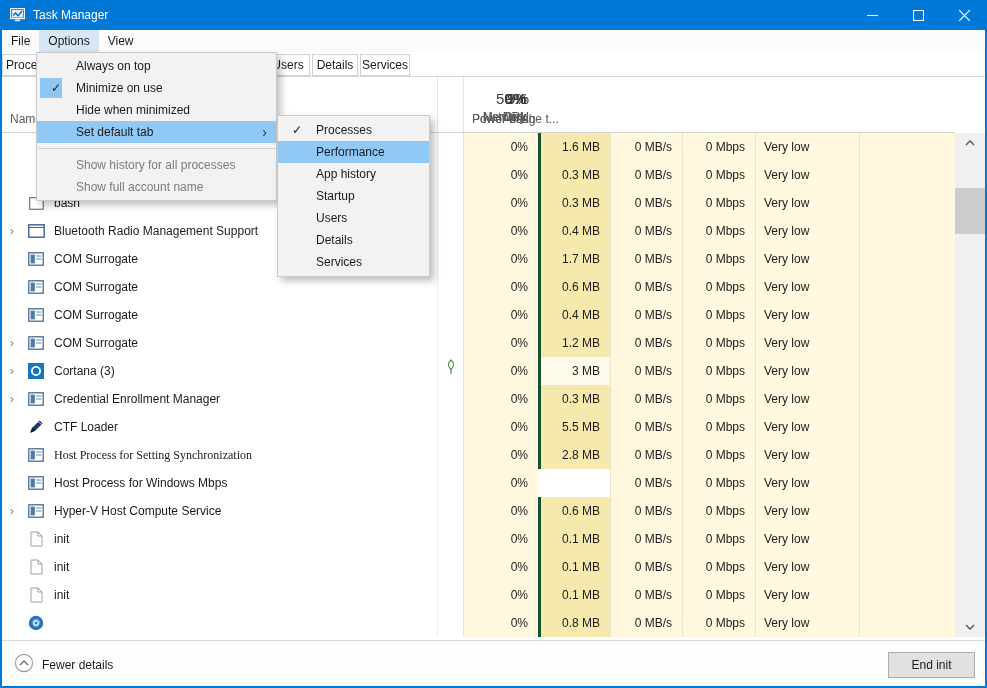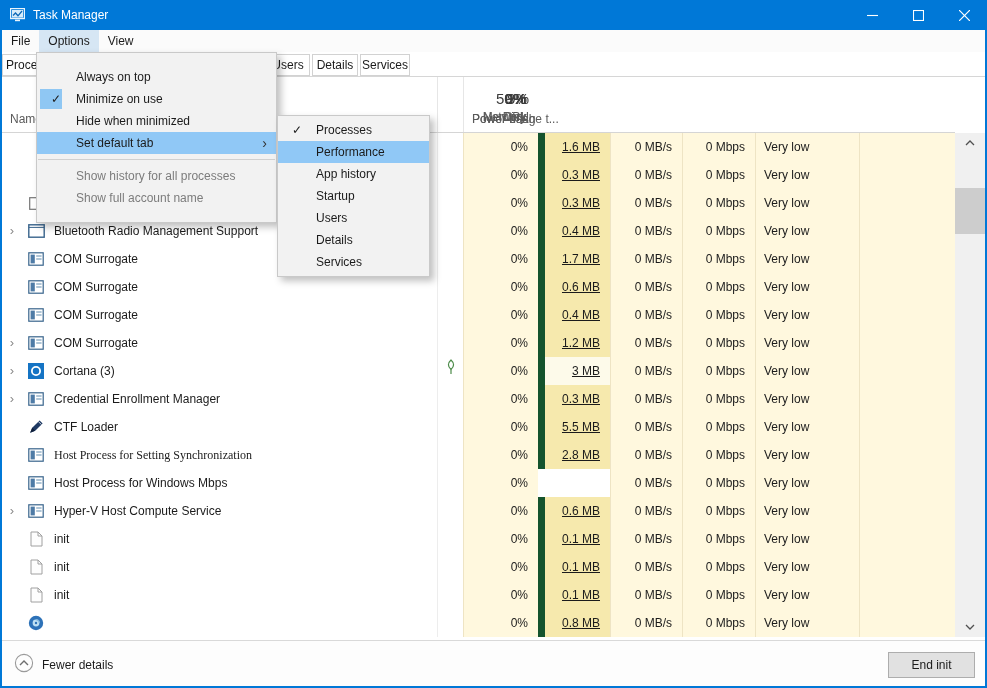--- a/index.html
+++ b/index.html
@@ -60,7 +60,7 @@
   .sb-thumb { position:absolute; left:0; top:55px; width:30px; height:46px; background:#CDCDCD; }
 
   
-  .menu { position:absolute; background:#F2F2F2; border:1px solid #C9C9C9; box-shadow:4px 4px 7px rgba(0,0,0,.25); font-size:12px; color:#1b1b1b; padding:13px 0; z-index:30; }
+  .menu { position:absolute; background:#F2F2F2; border:1px solid #C9C9C9; box-shadow:4px 4px 7px rgba(0,0,0,.25); font-size:12px; color:#1b1b1b; padding:2px 0; z-index:30; }
   .options-menu { left:36px; top:52px; width:241px; }
   .sub-menu { left:277px; top:115px; width:153px; padding:3px 0; z-index:31; }
   .mi { position:relative; height:22px; line-height:22px; padding-left:39px; }

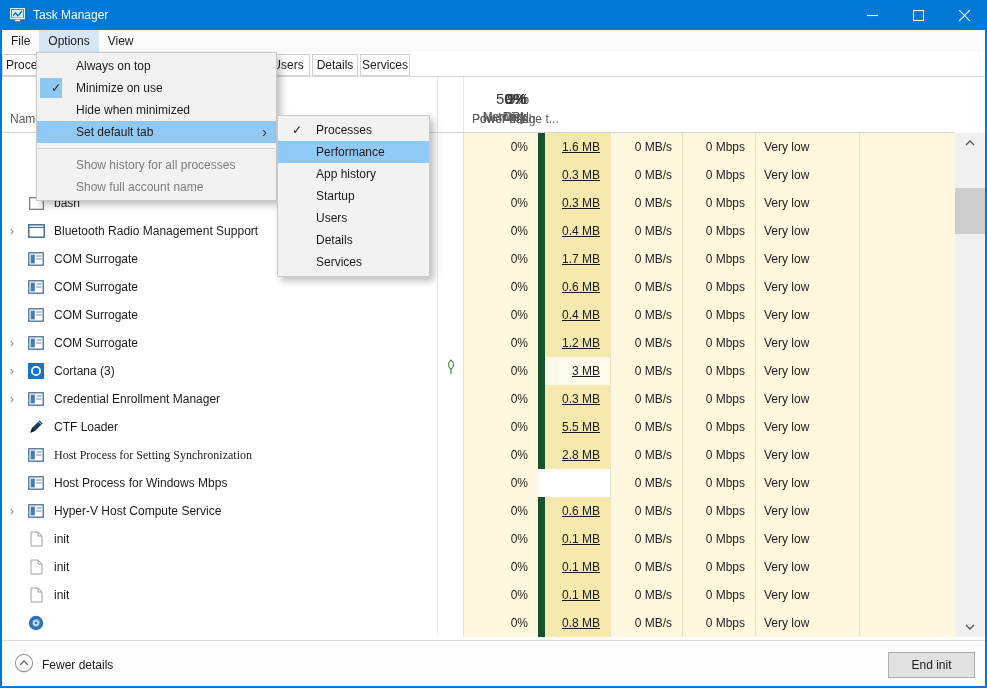--- a/index.html
+++ b/index.html
@@ -48,7 +48,7 @@
   .pname { margin-left:4px; }
   .c-status { border-left:1px solid #EDEDED; display:flex; align-items:center; justify-content:center; }
   .c-num { text-align:right; padding-right:10px; background:#FFF8DE; }
-  .c-mem { background:#F6E9AD; border-left:7px solid #14532d;text-decoration:underline; }
+  .c-mem { background:#F6E9AD; border-left:3px solid #14532d; }
   .c-mem.zero { background:#FDFAEA; }
   .c-yl { border-left:1px solid #EEE4C4; }
   .c-power { text-align:left; padding-left:8px; background:#FFF8DE; border-left:1px solid #EEE4C4; }

